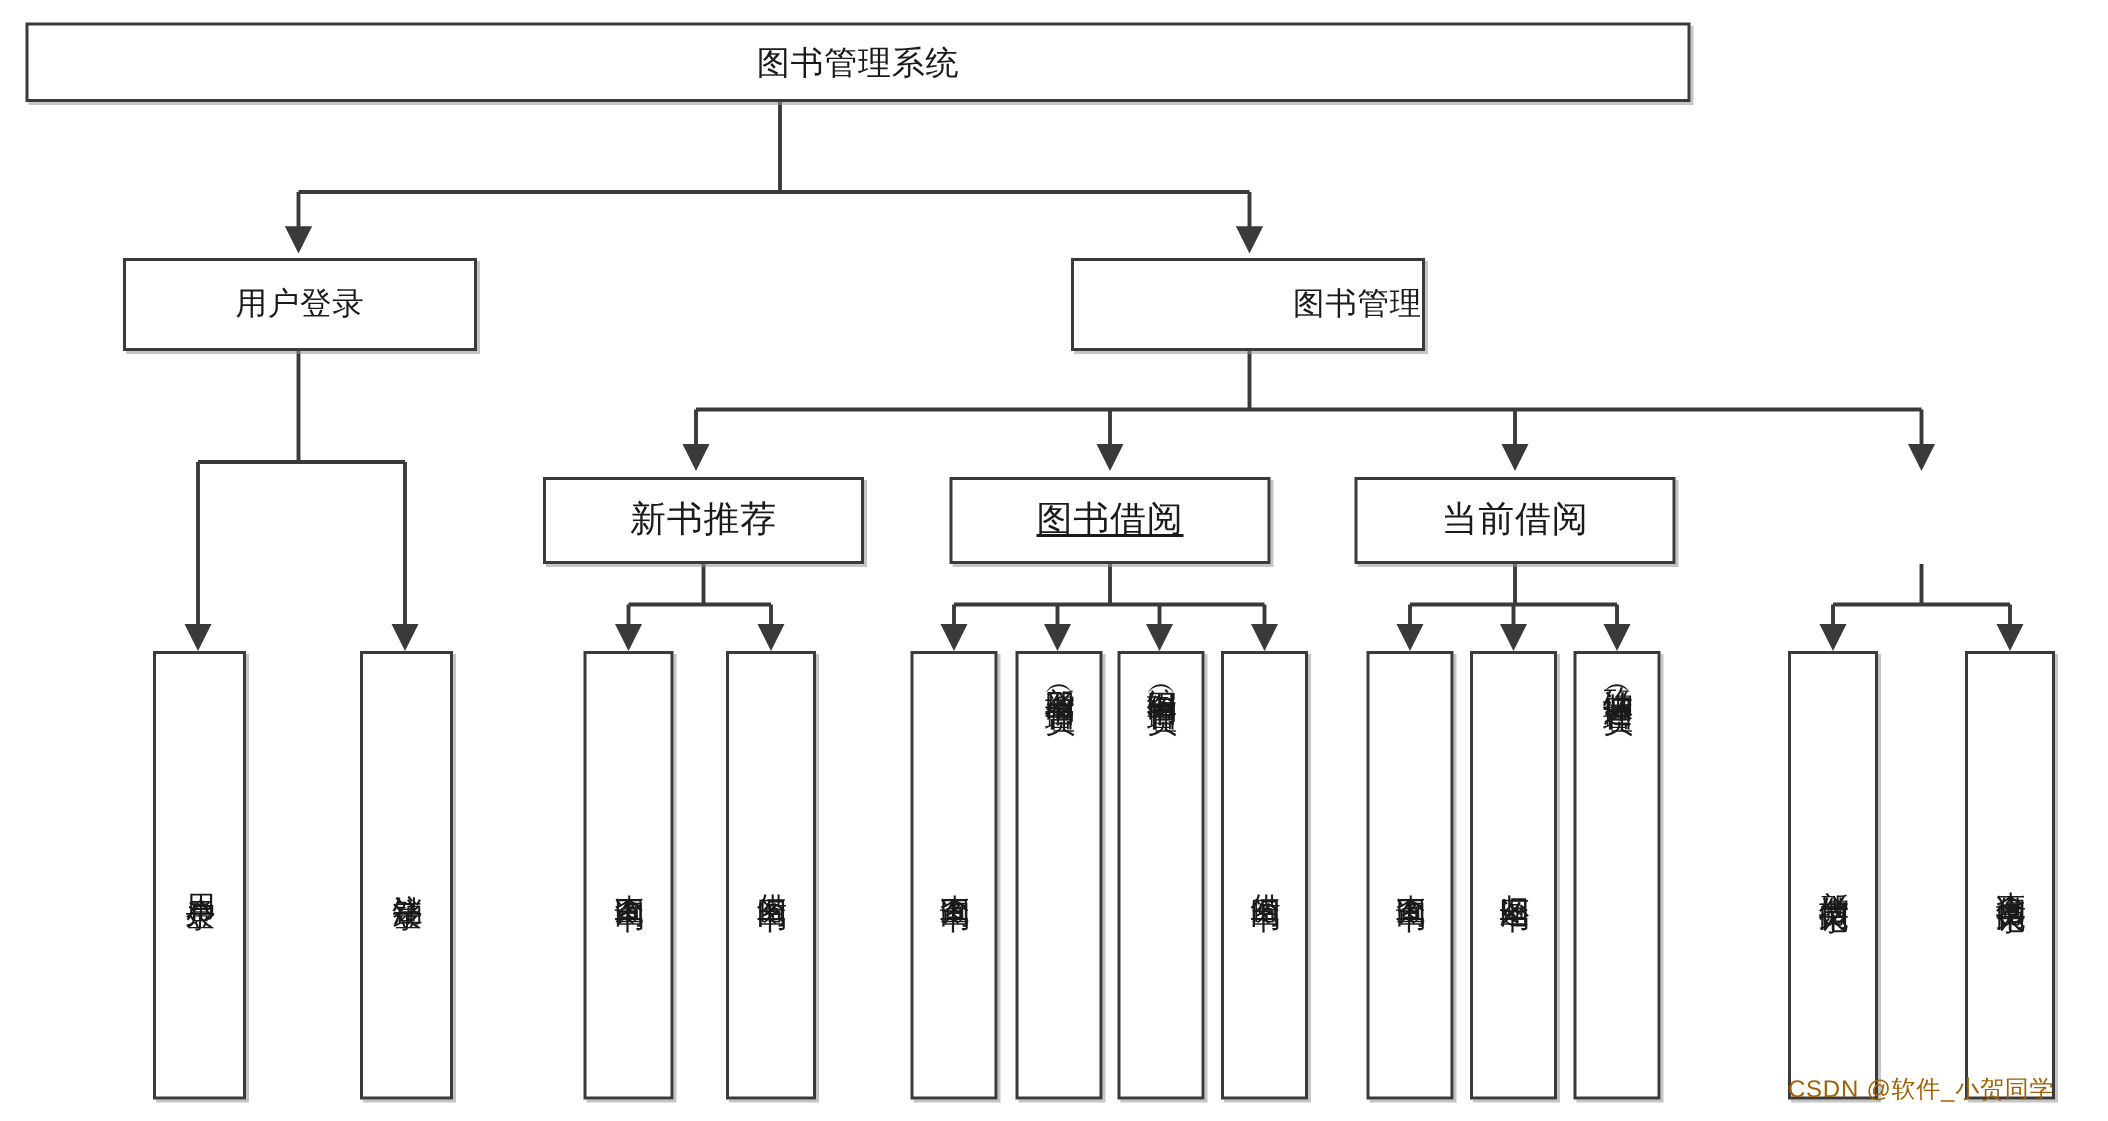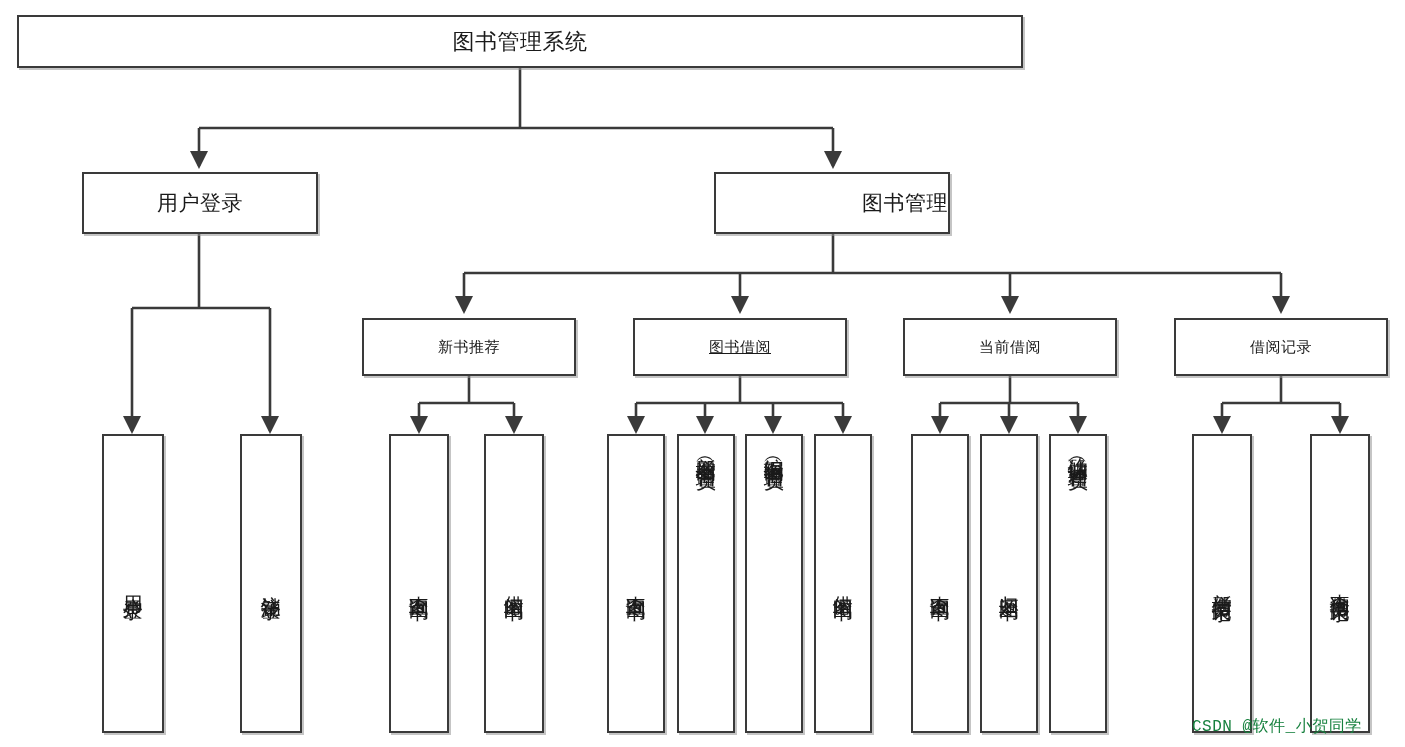--- a/index.html
+++ b/index.html
@@ -133,7 +133,7 @@
     </g>
   </svg>
 
-  <div class="node level1" style="left:17px; top:15px; width:1006px; height:53px;">
+  <div class="node level1" style="left:17px; top:15px; width:1110px; height:53px;">
     <span class="label">图书管理系统</span>
   </div>
 

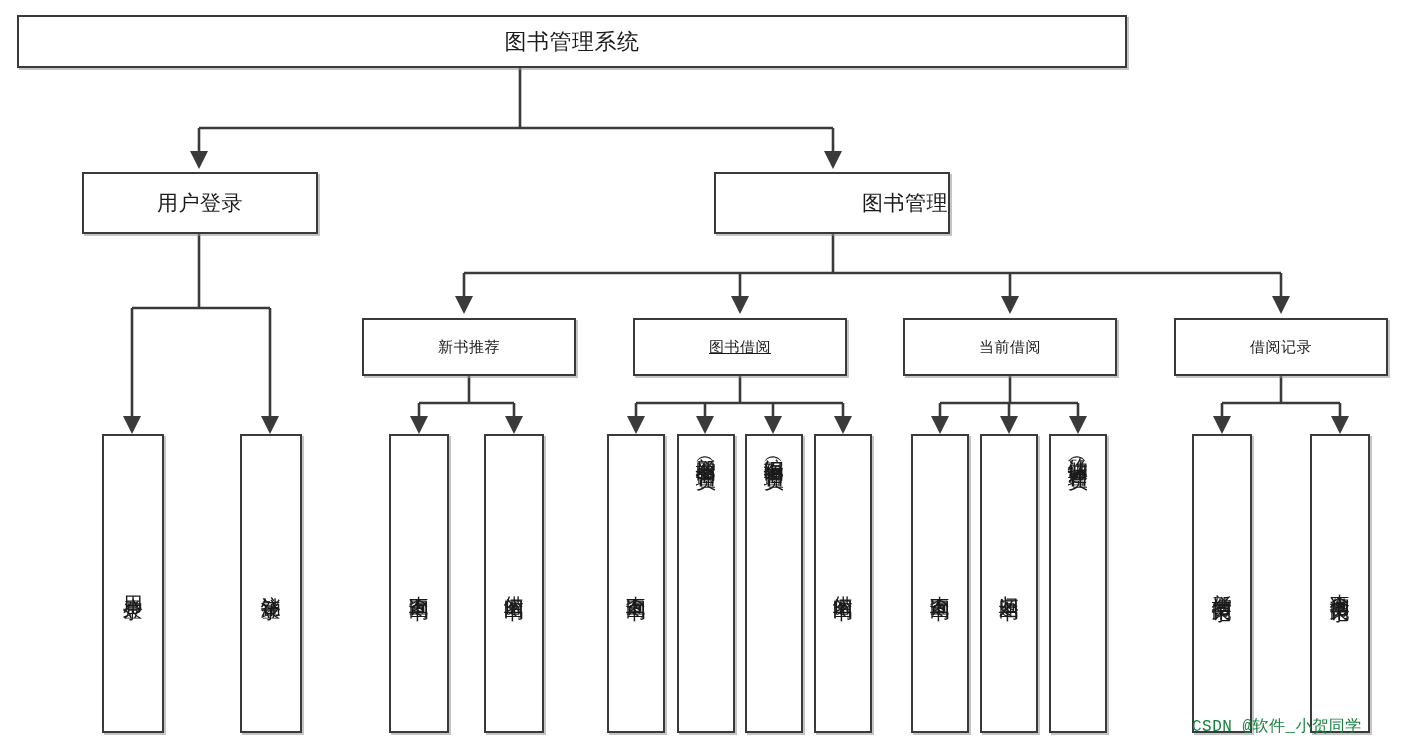--- a/index.html
+++ b/index.html
@@ -48,7 +48,7 @@
   }
   .node.level1 .label { font-size: 22px; }
   .node.level2 .label { font-size: 21px; }
-  .node.level3 .label { font-size: 15px; }
+  .node.level3 .label { font-size: 24px; }
   .node.leaf {
     align-items: flex-start;
     justify-content: center;

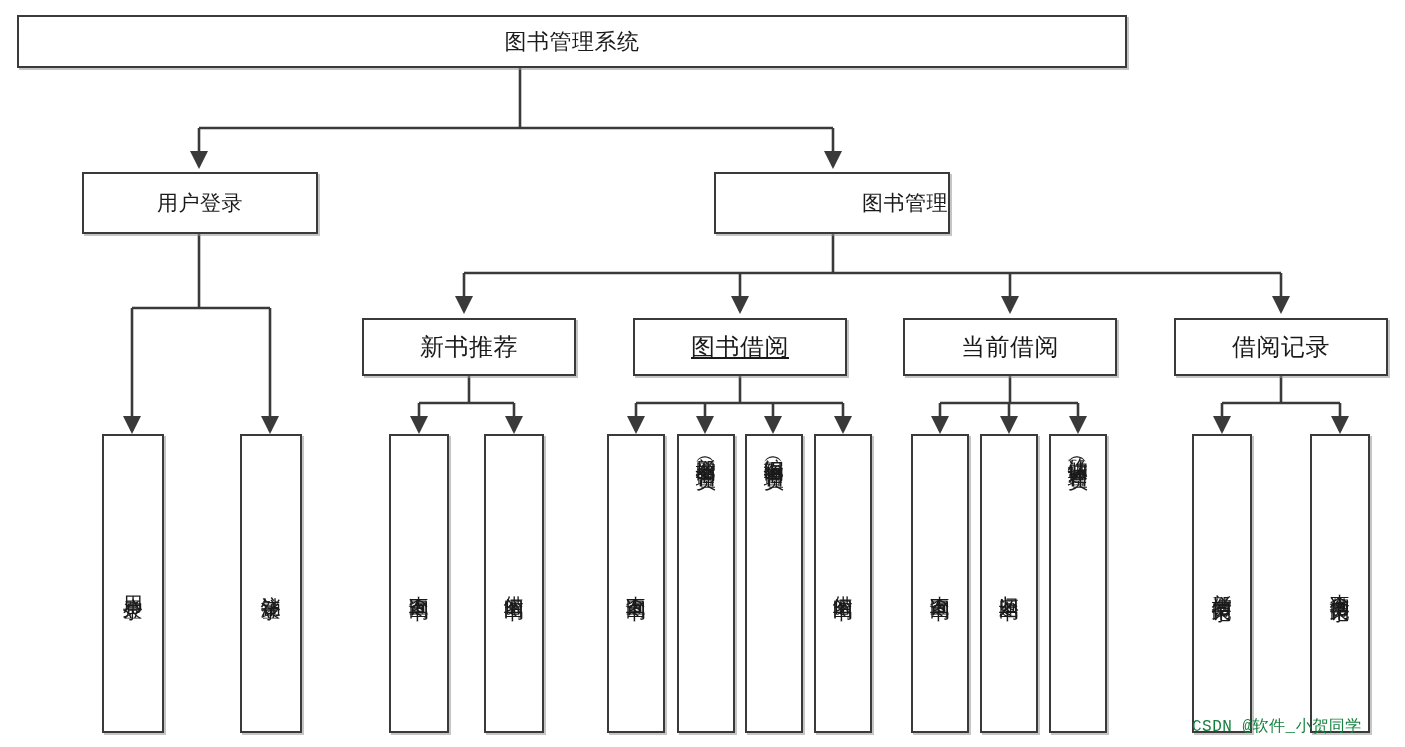--- a/index.html
+++ b/index.html
@@ -153,9 +153,6 @@
   <div class="node level3" style="left:903px; top:318px; width:214px; height:58px;">
     <span class="label">当前借阅</span>
   </div>
-  <div class="node level3" style="left:1174px; top:318px; width:214px; height:58px;">
-    <span class="label">借阅记录</span>
-  </div>
 
   <div class="node leaf center-v" style="left:102px; top:434px; width:62px; height:299px;">
     <span class="label">用户登录</span>

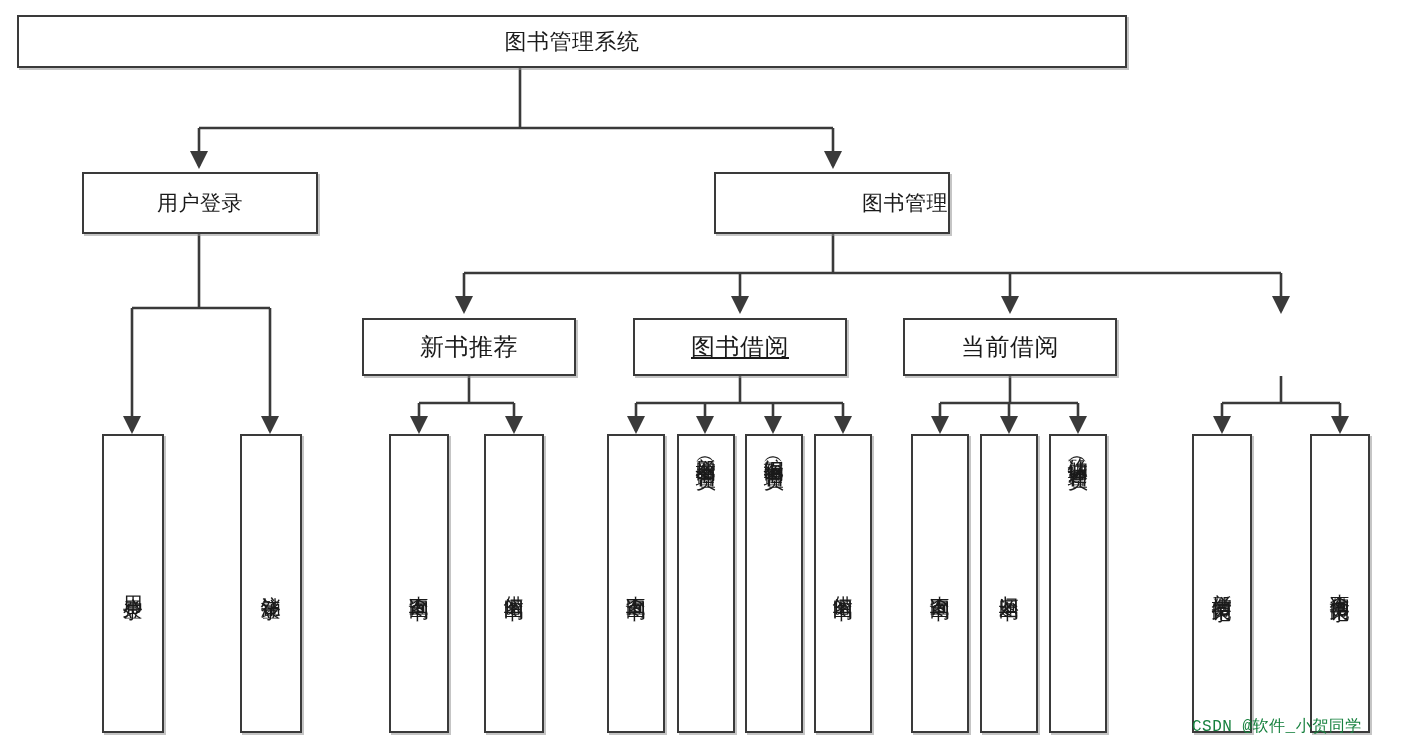--- a/index.html
+++ b/index.html
@@ -71,11 +71,11 @@
   .watermark {
     position: absolute;
     font-size: 16px;
-    color: #15803d;
+    color: #a16207;
     letter-spacing: 0.5px;
     z-index: 5;
     white-space: nowrap;
-    font-family: Liberation Mono, monospace;
+    font-family: Liberation Sans, sans-serif;
   }
 </style>
 </head>

